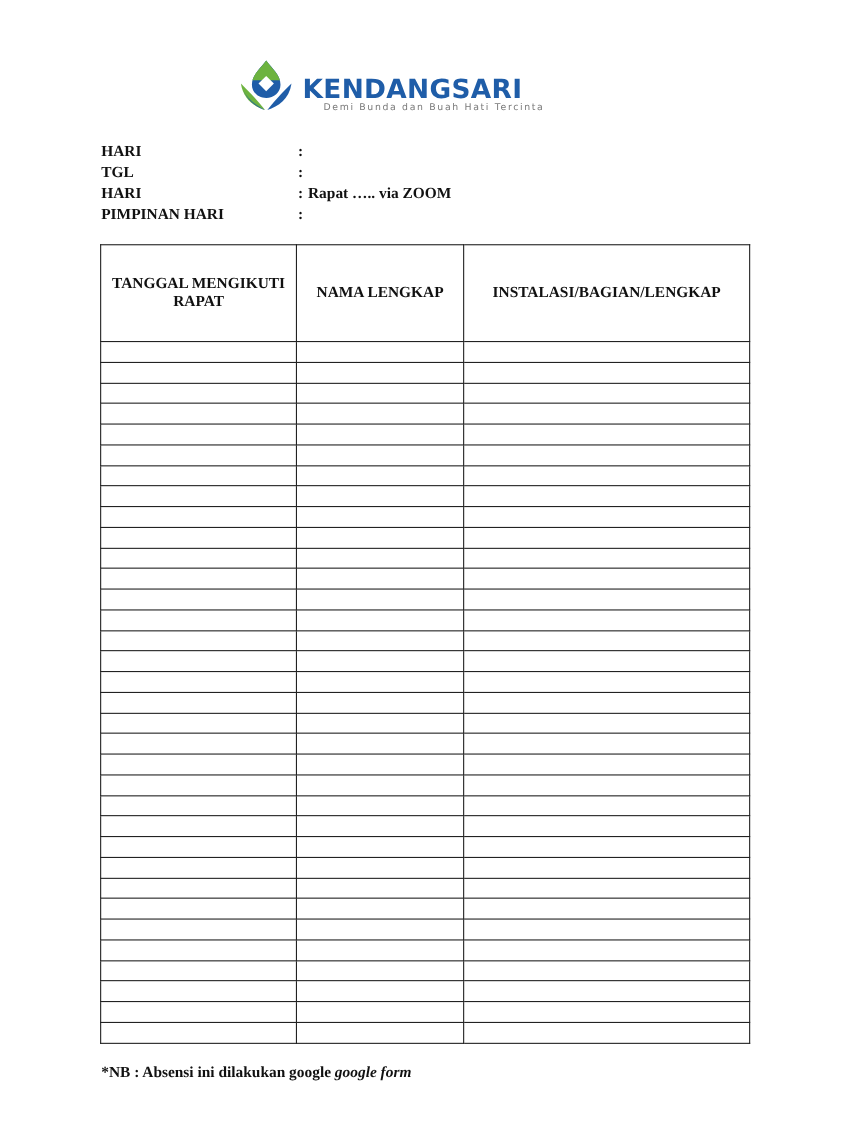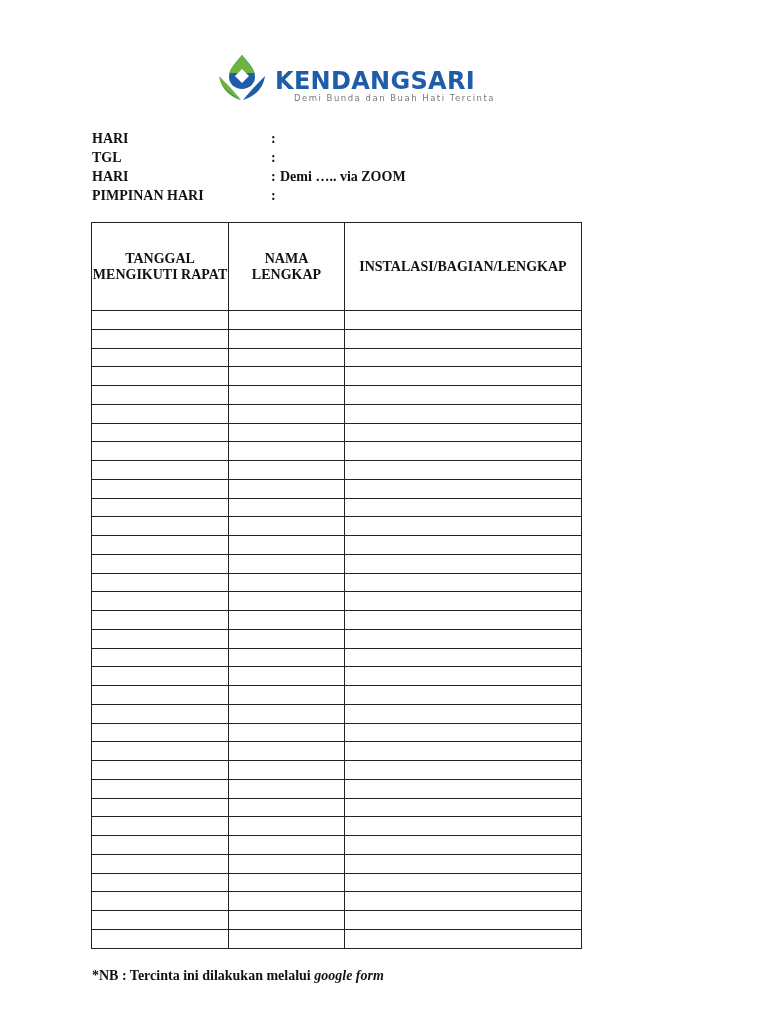--- a/index.html
+++ b/index.html
@@ -61,7 +61,7 @@
   <div class="meta-row">
     <span class="k">HARI</span>
     <span class="sep">:</span>
-    <span class="v">Demi ….. via ZOOM</span>
+    <span class="v">Rapat ….. via ZOOM</span>
   </div>
   <div class="meta-row">
     <span class="k">PIMPINAN HARI</span>

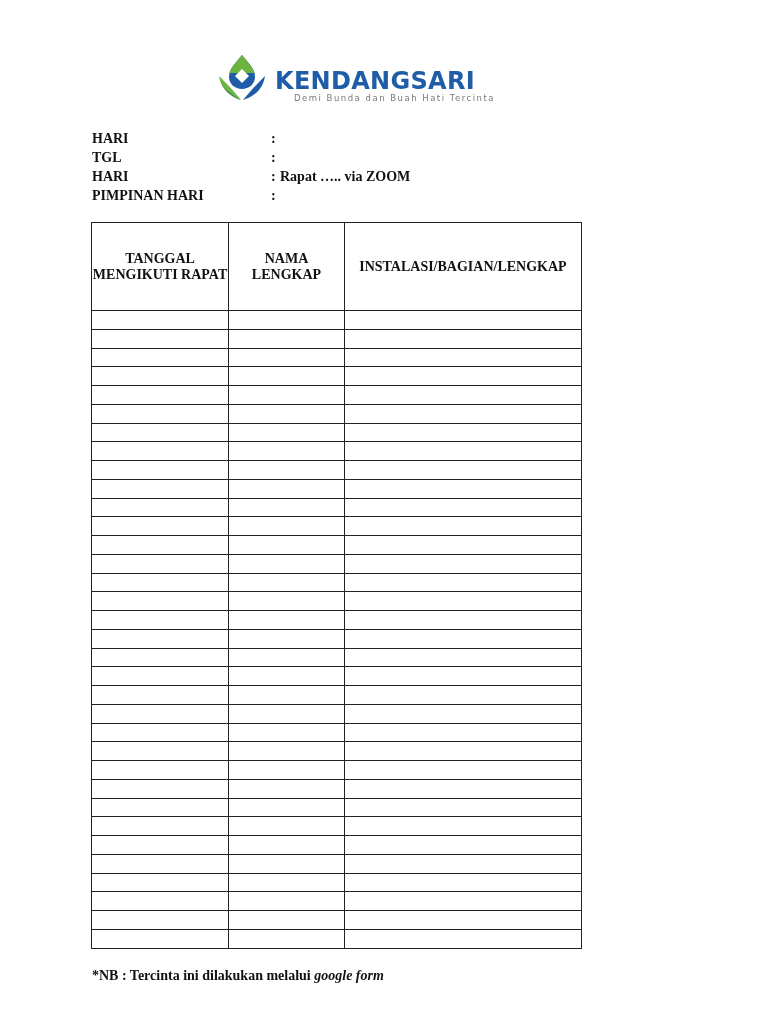--- a/index.html
+++ b/index.html
@@ -20,7 +20,7 @@
   .meta-row .sep { position: absolute; left: 179px; }
   .meta-row .v { position: absolute; left: 188px; }
 
-  table.att { position: absolute; left: 91px; top: 222px; border-collapse: collapse; width: 491px; }
+  table.att { position: absolute; left: 91px; top: 222px; border-collapse: collapse; width: 591px; }
   table.att th, table.att td { border: 1px solid #222; padding: 0; }
   table.att th { height: 87px; font-weight: bold; font-size: 14px; text-align: center; vertical-align: middle; line-height: 16px; }
   table.att td { height: 17.75px; }

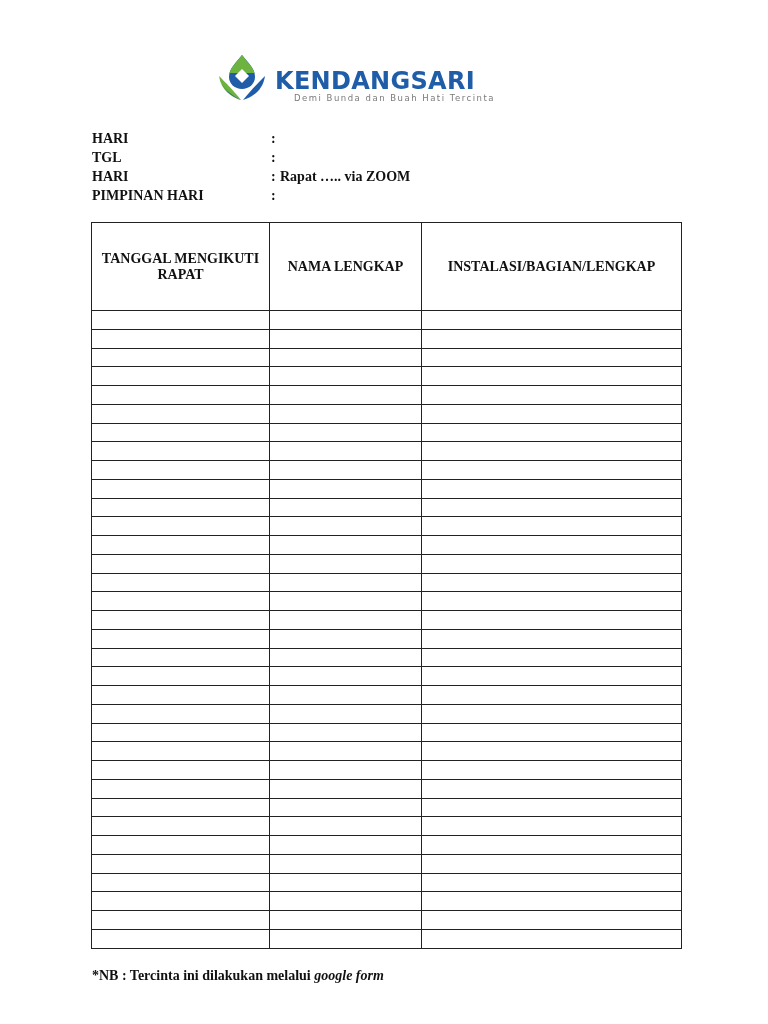--- a/index.html
+++ b/index.html
@@ -253,7 +253,7 @@
 </table>
 
 <div class="nb">
-  <span>*NB : Tercinta ini dilakukan melalui </span><i>google form</i>
+  <span>*NB : Absensi ini dilakukan google </span><i>google form</i>
 </div>
 
 </body></html>

